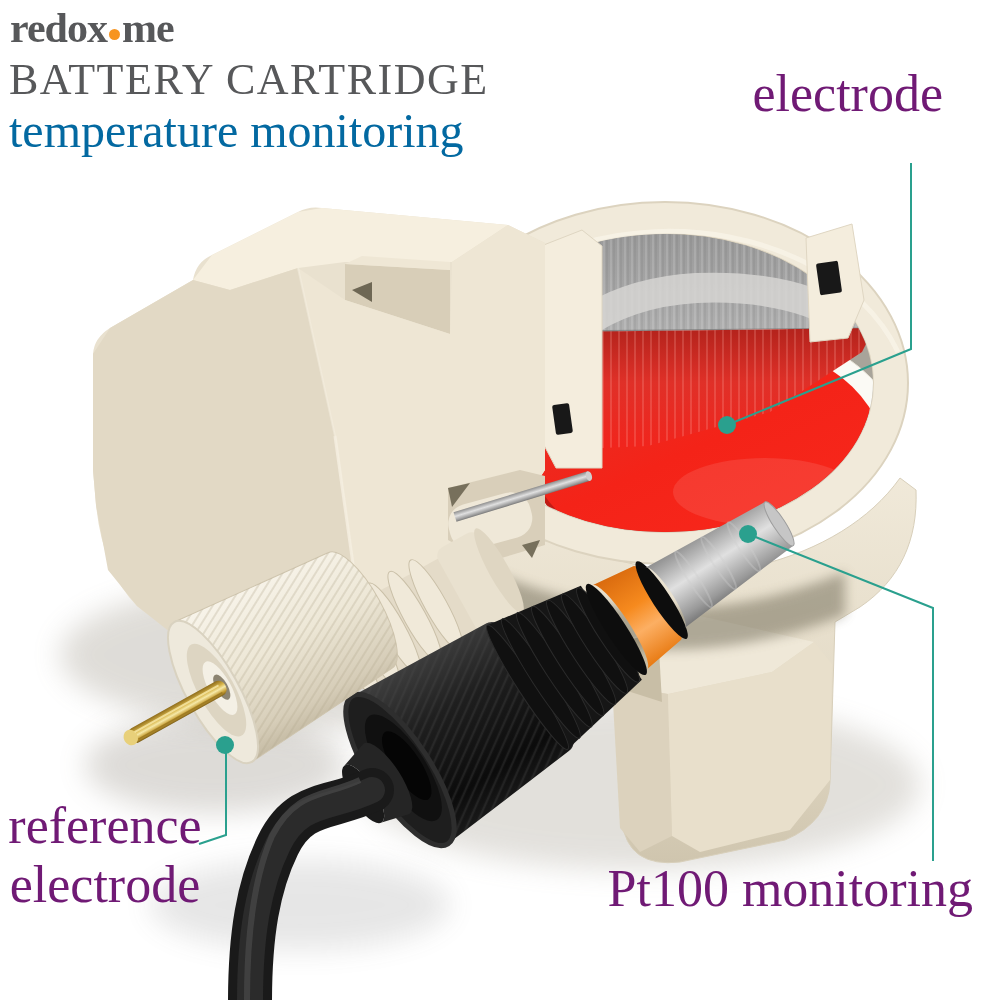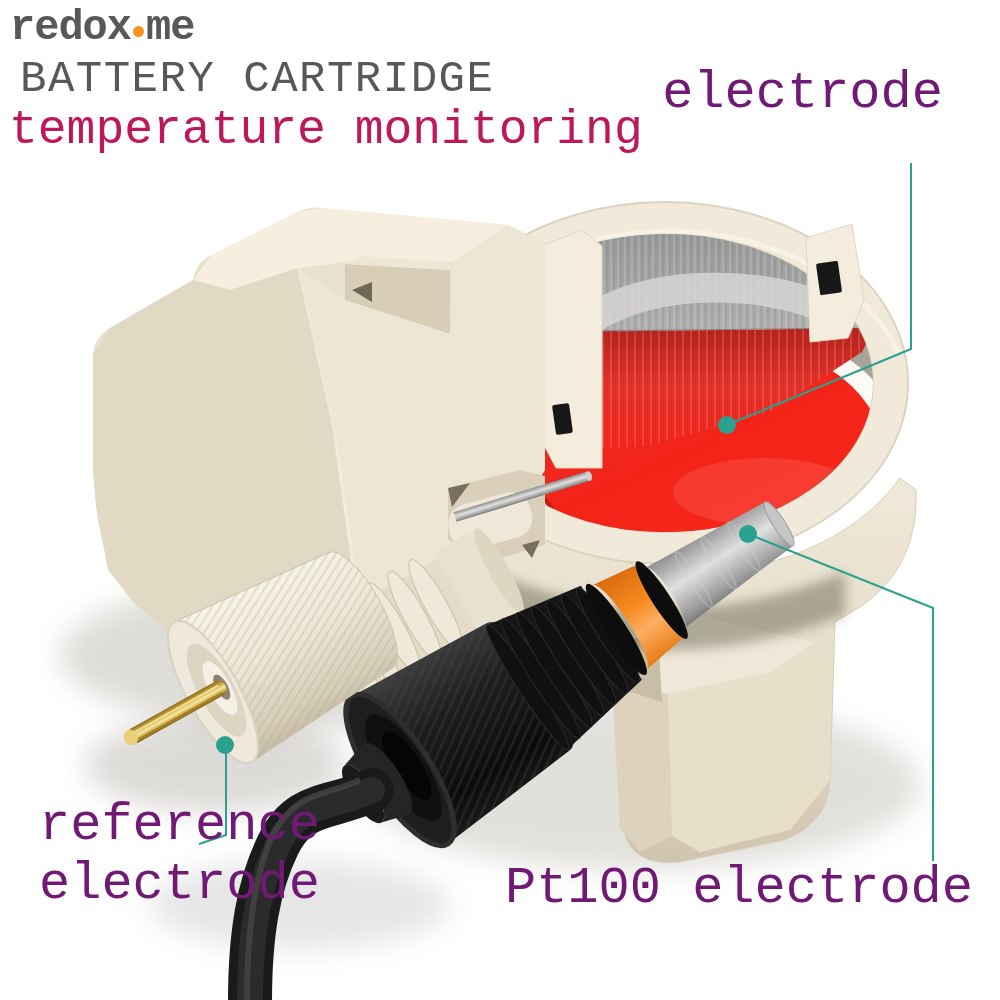--- a/index.html
+++ b/index.html
@@ -4,7 +4,7 @@
 <style>
   html,body{margin:0;padding:0;background:#ffffff;}
   .stage{position:relative;width:1000px;height:1000px;background:#ffffff;overflow:hidden;
-         font-family:Liberation Mono, monospace;}
+         font-family:Liberation Serif, serif;}
   .stage svg{position:absolute;left:0;top:0;}
   .brand{position:absolute;left:10px;top:4px;font-size:42px;font-weight:800;color:#57585A;
          letter-spacing:-1px;white-space:nowrap;}

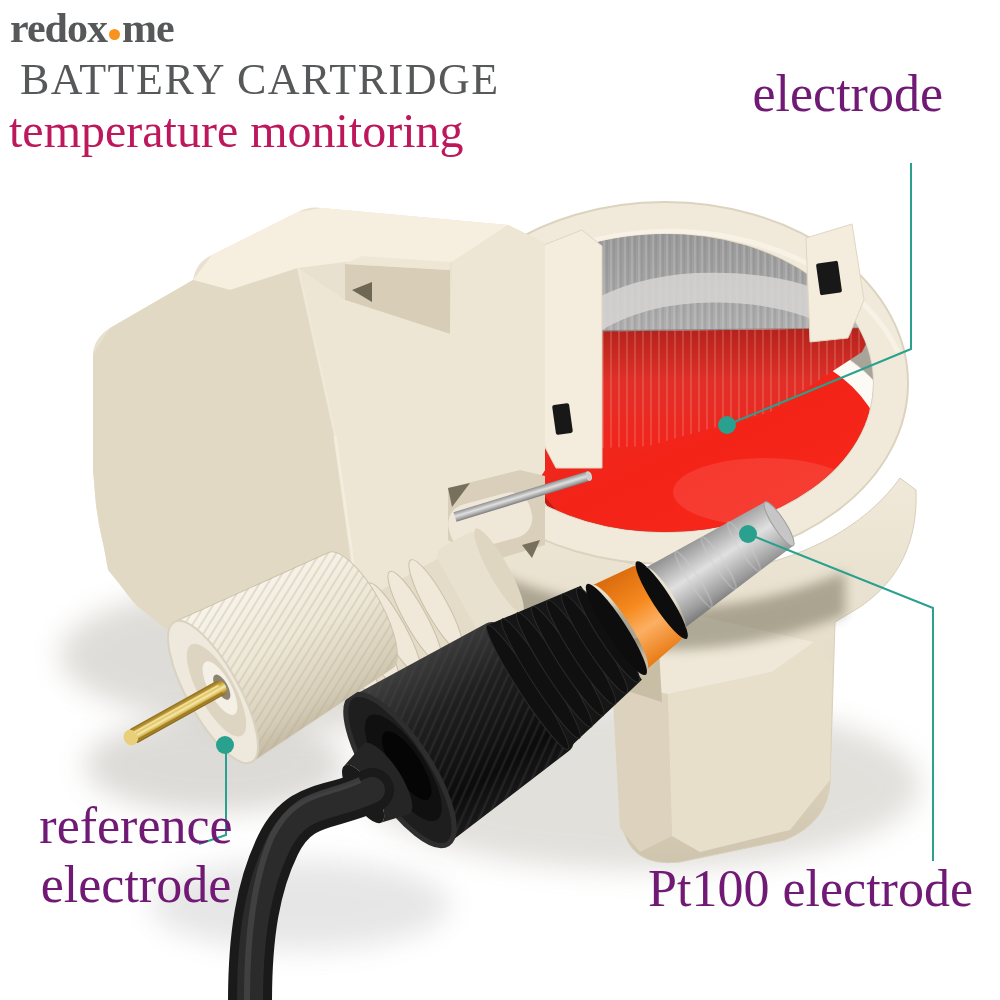--- a/index.html
+++ b/index.html
@@ -10,7 +10,7 @@
          letter-spacing:-1px;white-space:nowrap;}
   .brand .dot{display:inline-block;width:11px;height:11px;border-radius:50%;background:#F7941E;
          margin:0 2px 2px 2px;}
-  .title{position:absolute;left:20px;top:54px;font-size:44px;color:#57585A;letter-spacing:1.5px;
+  .title{position:absolute;left:9px;top:54px;font-size:44px;color:#57585A;letter-spacing:1.5px;
          white-space:nowrap;}
   .subtitle{position:absolute;left:9px;top:103px;font-size:48px;color:#be185d;white-space:nowrap;}
   .callout{position:absolute;font-size:52px;color:#701a75;line-height:1.14;}

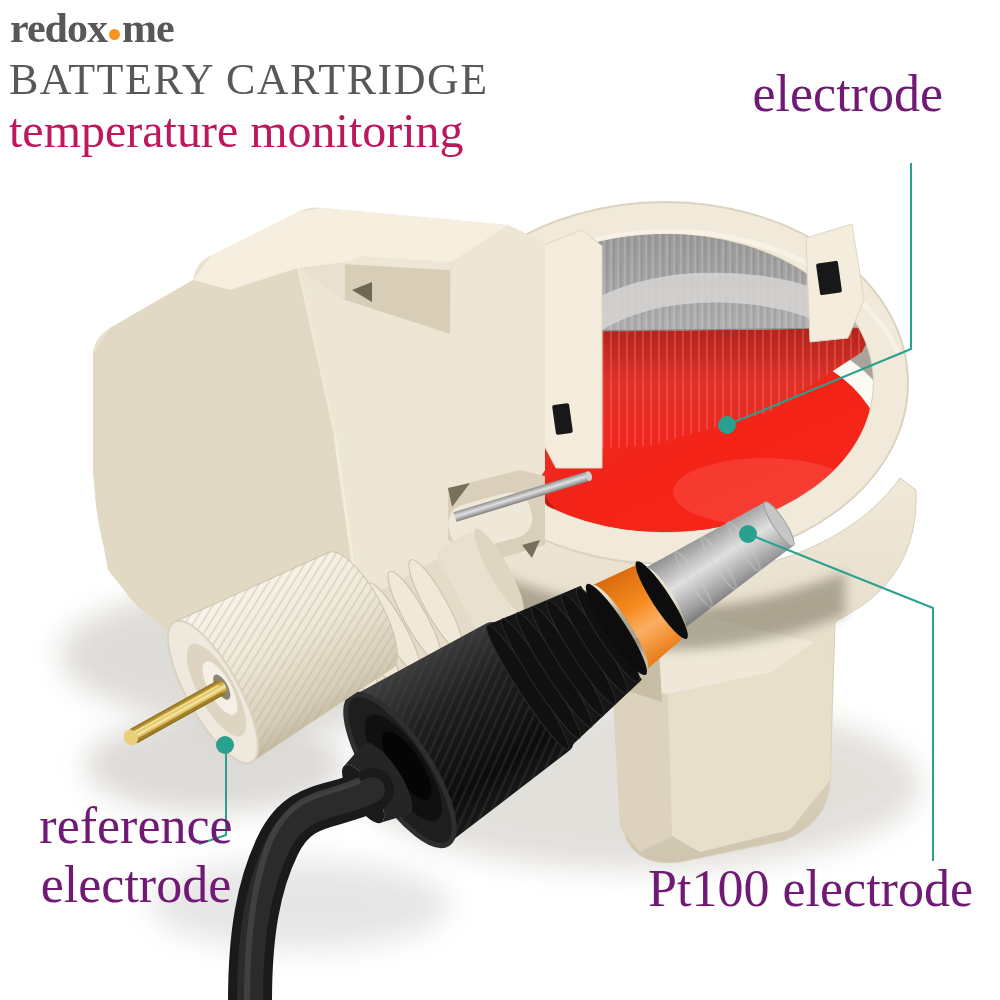--- a/index.html
+++ b/index.html
@@ -12,7 +12,7 @@
          margin:0 2px 2px 2px;}
   .title{position:absolute;left:9px;top:54px;font-size:44px;color:#57585A;letter-spacing:1.5px;
          white-space:nowrap;}
-  .subtitle{position:absolute;left:9px;top:103px;font-size:48px;color:#be185d;white-space:nowrap;}
+  .subtitle{position:absolute;left:9px;top:103px;font-size:48px;color:#0369a1;white-space:nowrap;}
   .callout{position:absolute;font-size:52px;color:#701a75;line-height:1.14;}
   .lbl-stack{top:64px;right:57px;text-align:right;}
   .lbl-ref{top:796px;left:8px;width:194px;text-align:center;margin-left:31px;}

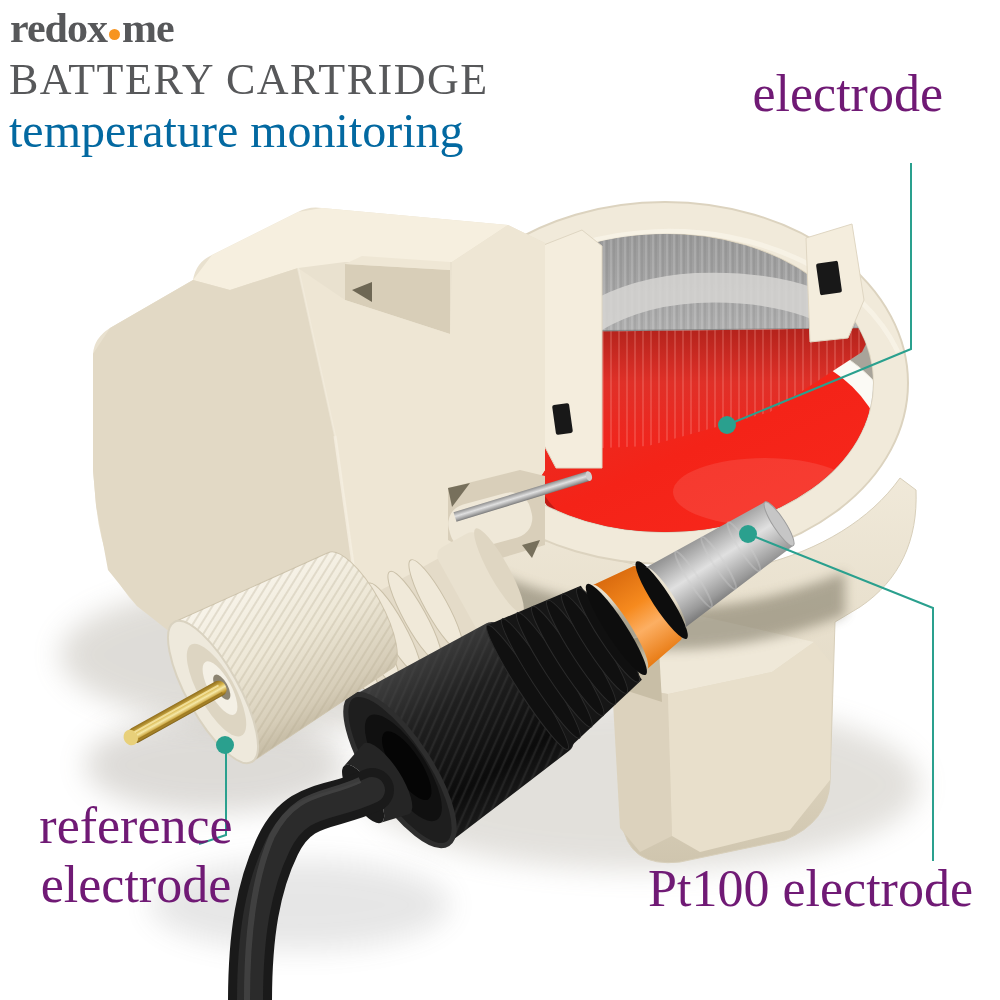--- a/index.html
+++ b/index.html
@@ -15,7 +15,7 @@
   .subtitle{position:absolute;left:9px;top:103px;font-size:48px;color:#0369a1;white-space:nowrap;}
   .callout{position:absolute;font-size:52px;color:#701a75;line-height:1.14;}
   .lbl-stack{top:64px;right:57px;text-align:right;}
-  .lbl-ref{top:796px;left:8px;width:194px;text-align:center;margin-left:31px;}
+  .lbl-ref{top:796px;left:8px;width:194px;text-align:center;}
   .lbl-pt{top:859px;right:27px;text-align:right;}
 </style>
 </head>

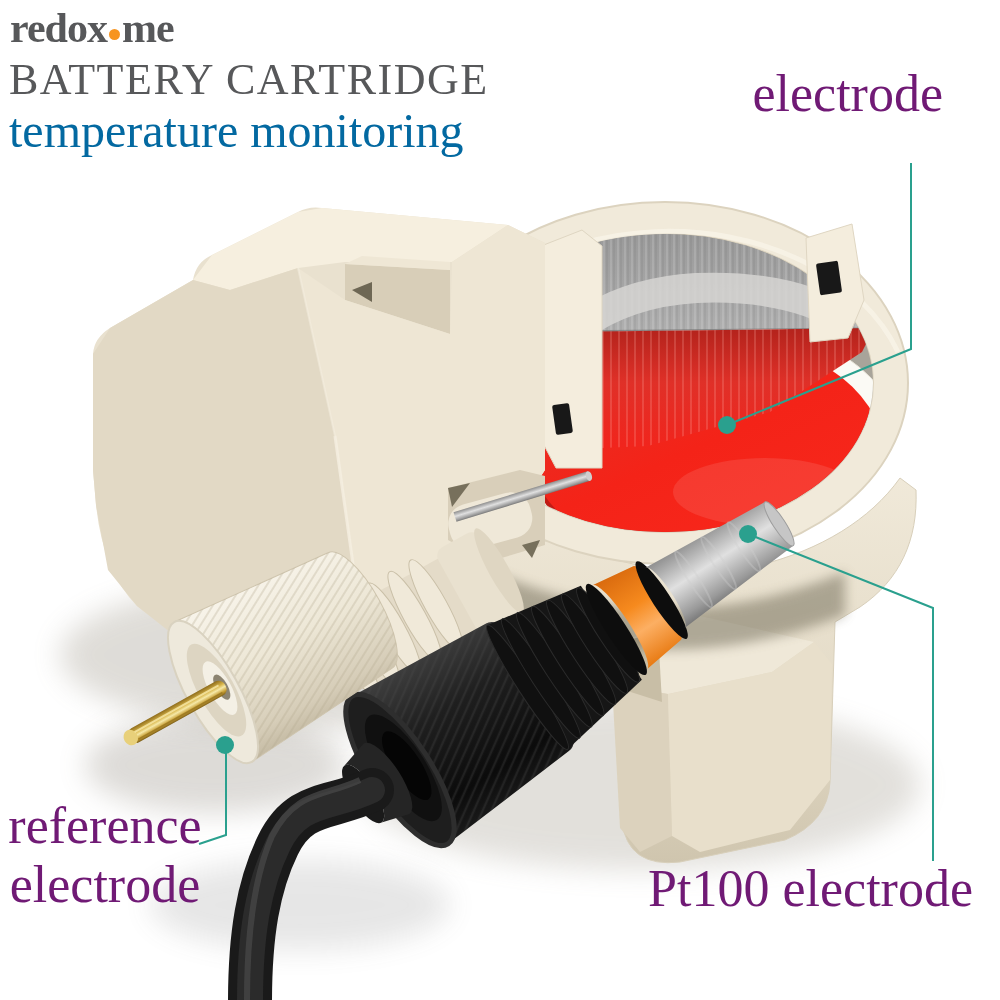--- a/index.html
+++ b/index.html
@@ -259,7 +259,7 @@
   </div>
 
   <div class="callout lbl-pt">
-    <div>Pt100 electrode</div>
+    <div>Pt100 monitoring</div>
   </div>
 
 </div>

